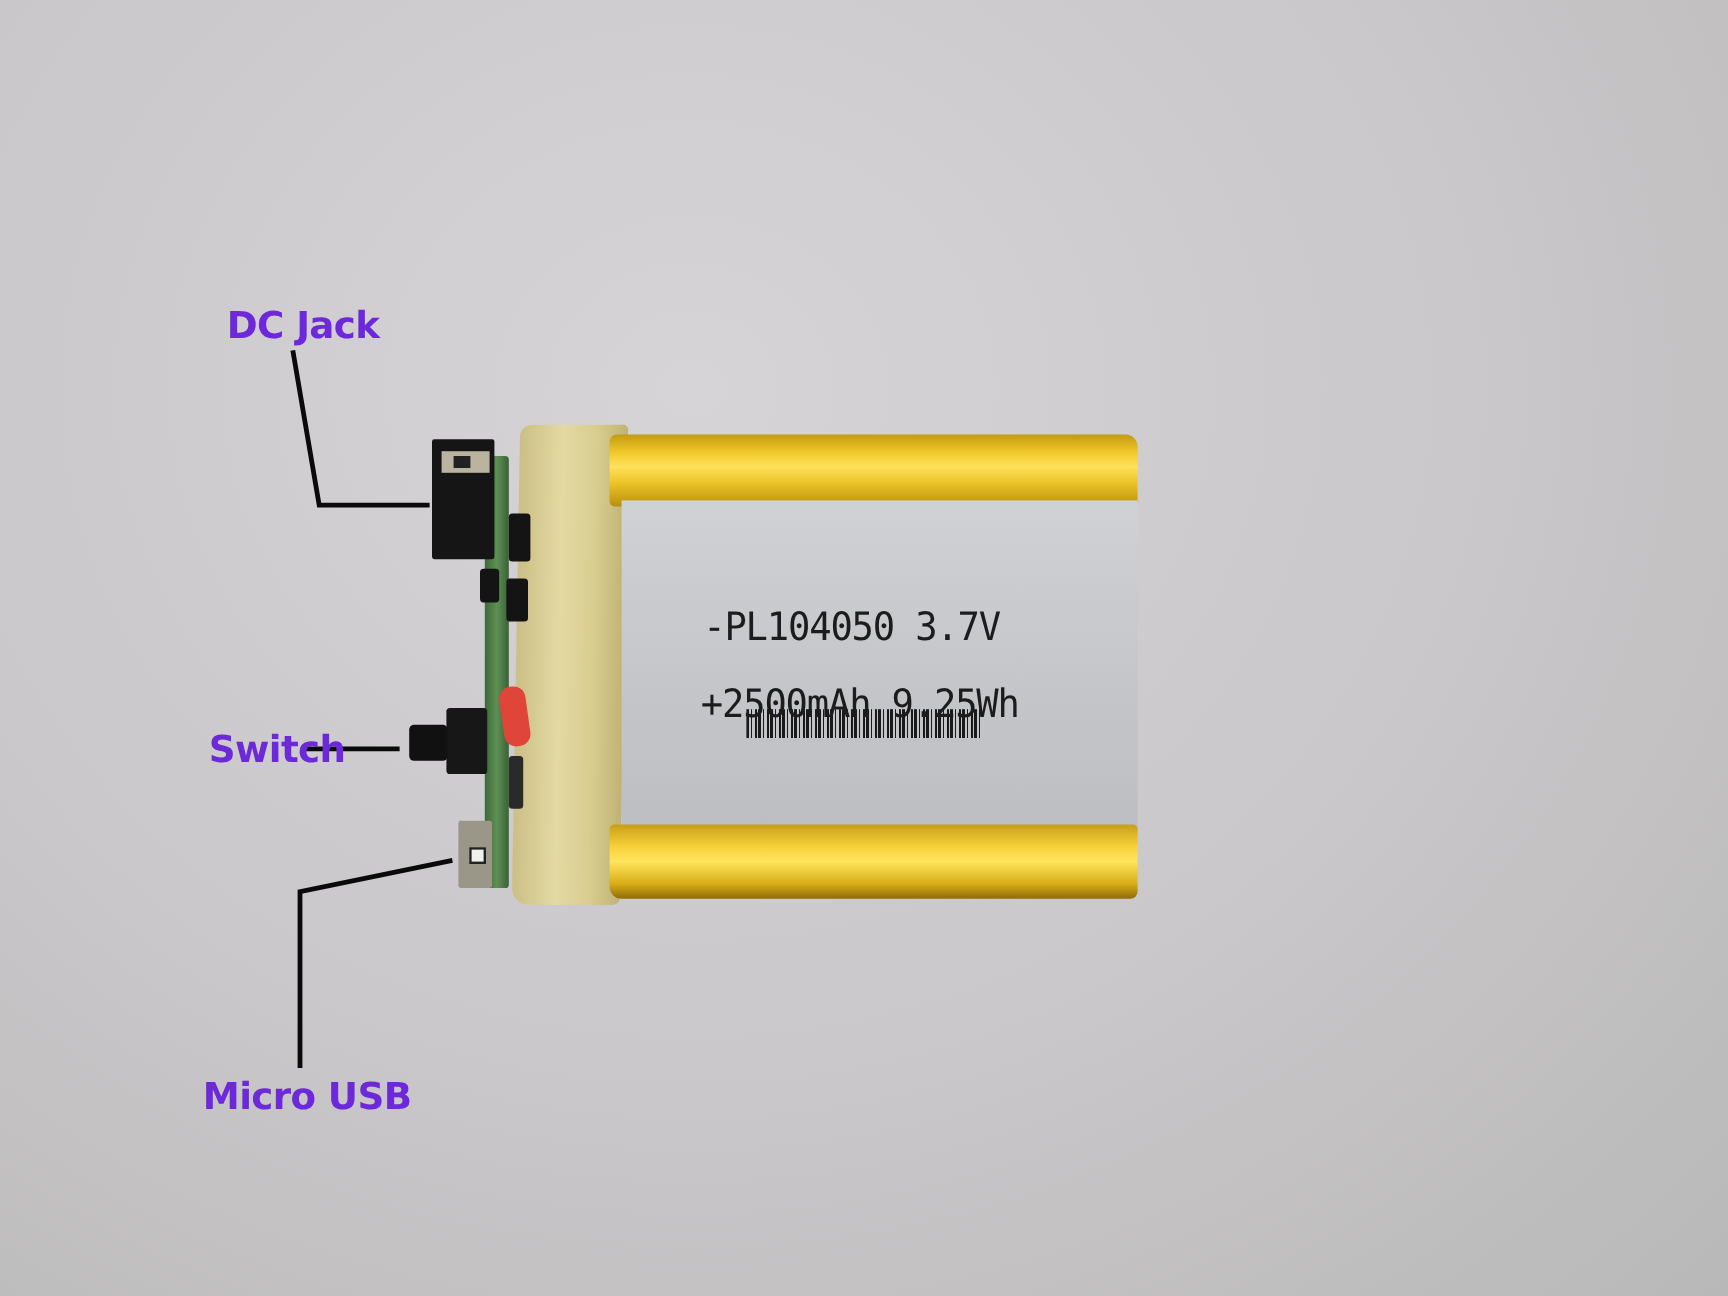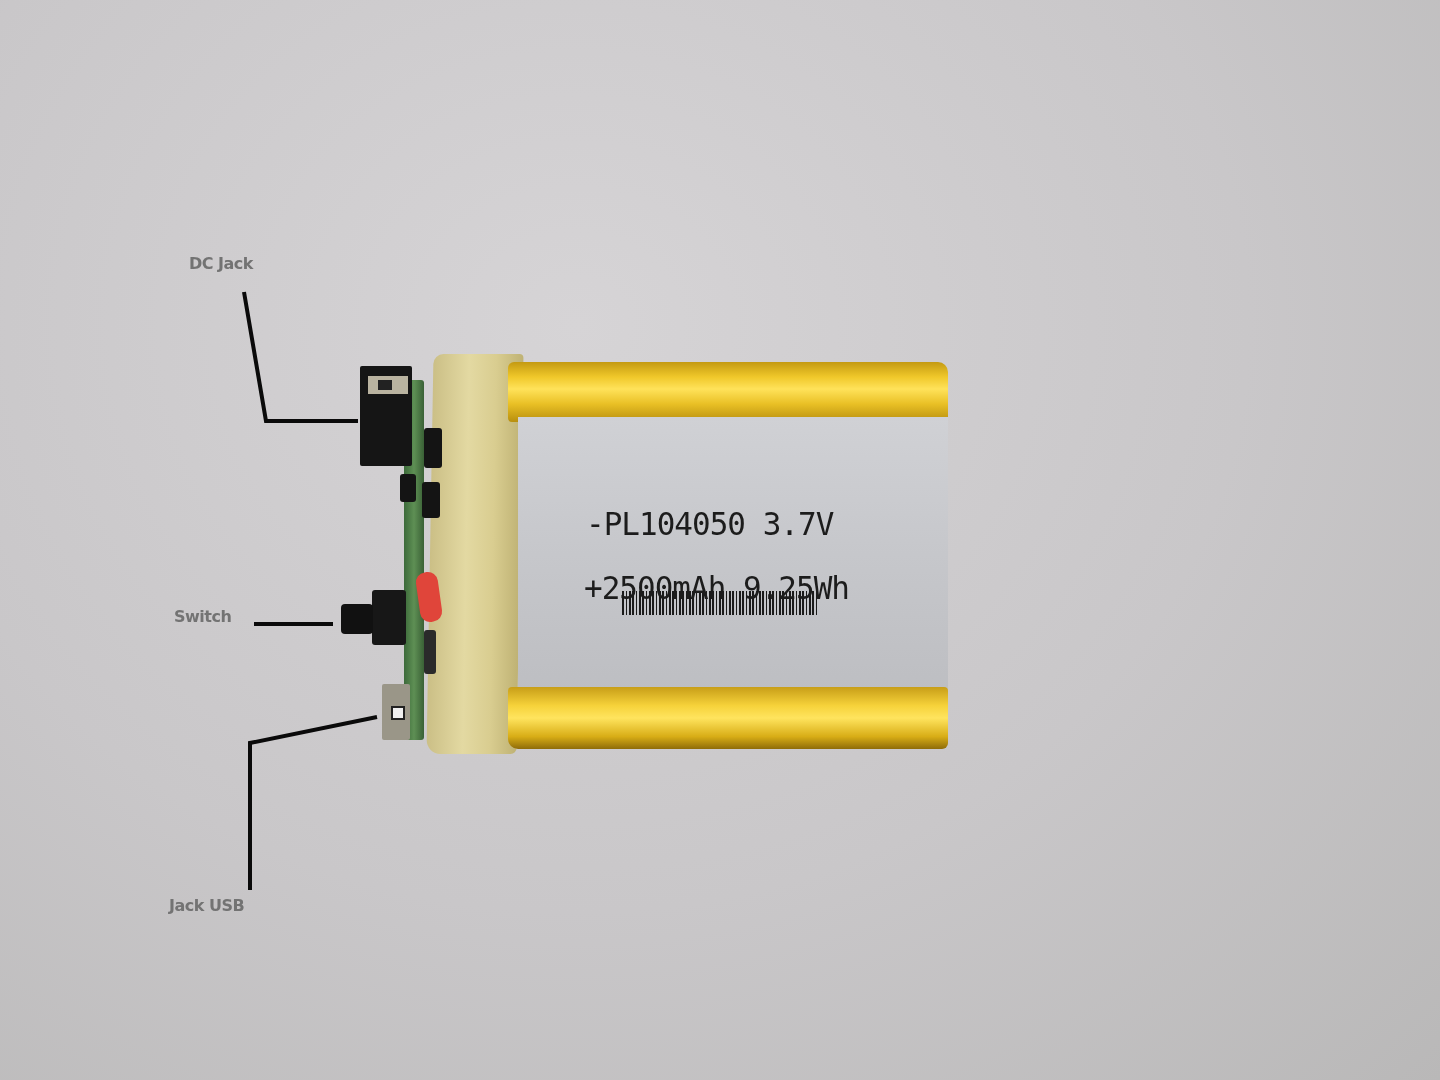--- a/index.html
+++ b/index.html
@@ -9,7 +9,7 @@
     font-family: "DejaVu Sans", sans-serif;
   }
   .label {
-    position:absolute; font-weight:bold; font-size:16px; color:#737373;
+    position:absolute; font-weight:bold; font-size:31px; color:#6d28d9;
     font-family:"DejaVu Sans", sans-serif; letter-spacing:-0.5px;
   }
   svg.overlay { position:absolute; left:0; top:0; }

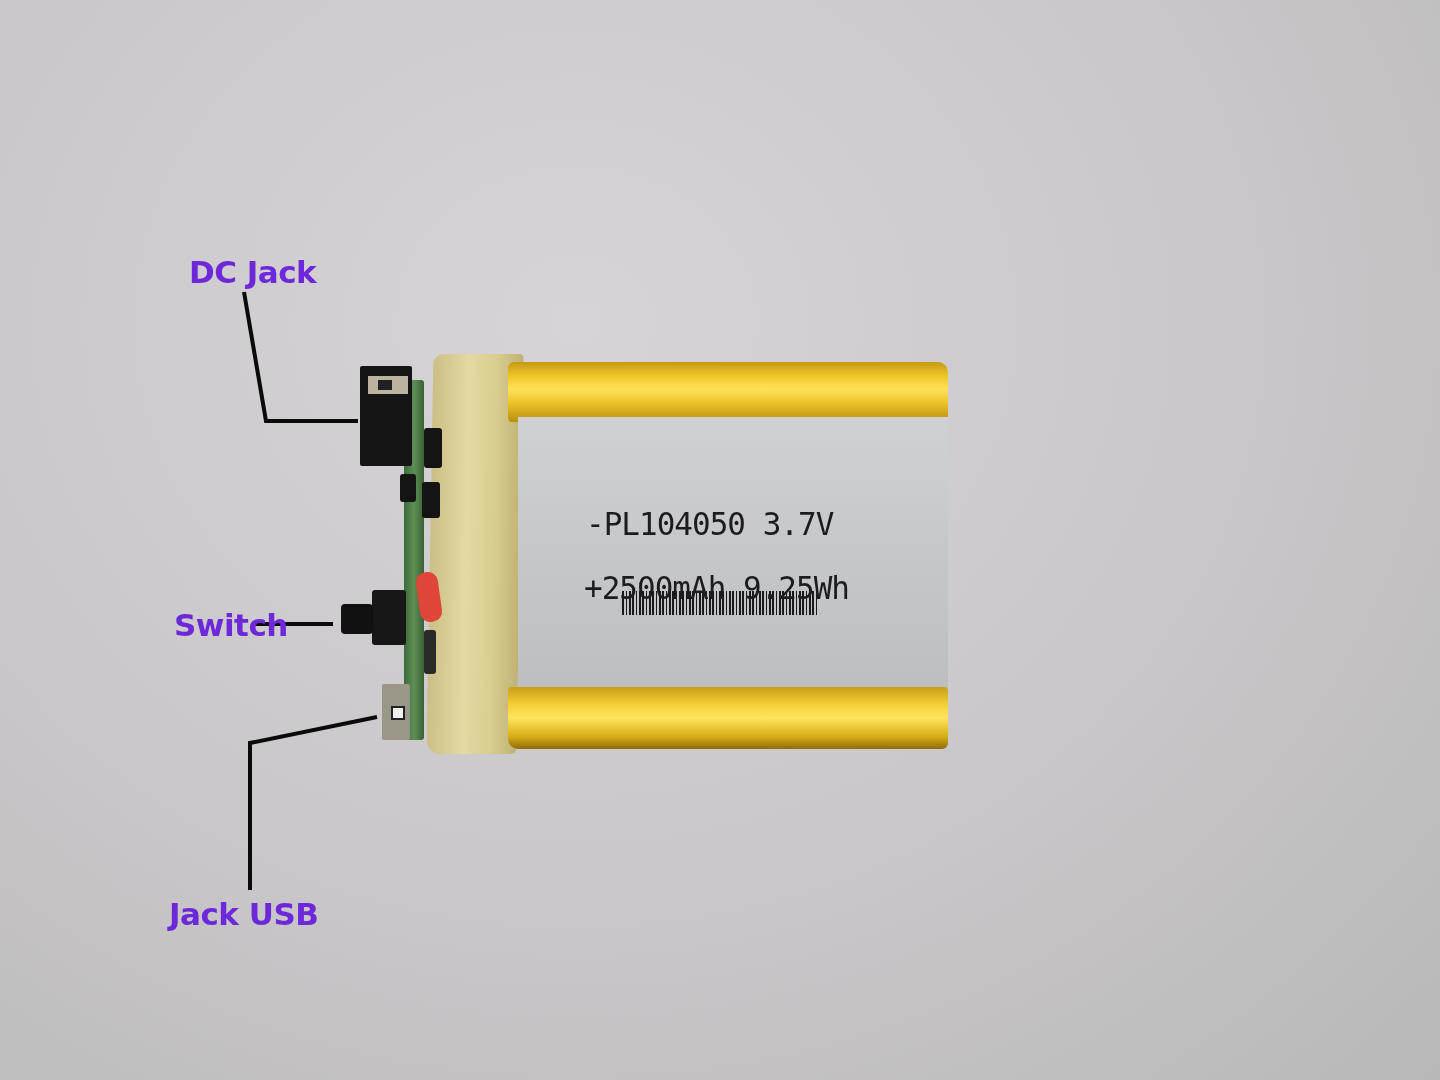--- a/index.html
+++ b/index.html
@@ -102,6 +102,6 @@
 
 <div class="label" style="left:189px; top:254px;">DC Jack</div>
 <div class="label" style="left:174px; top:607px;">Switch</div>
-<div class="label" style="left:169px; top:896px;">Jack USB</div>
+<div class="label" style="left:169px; top:896px;">Micro USB</div>
 
 </body></html>

